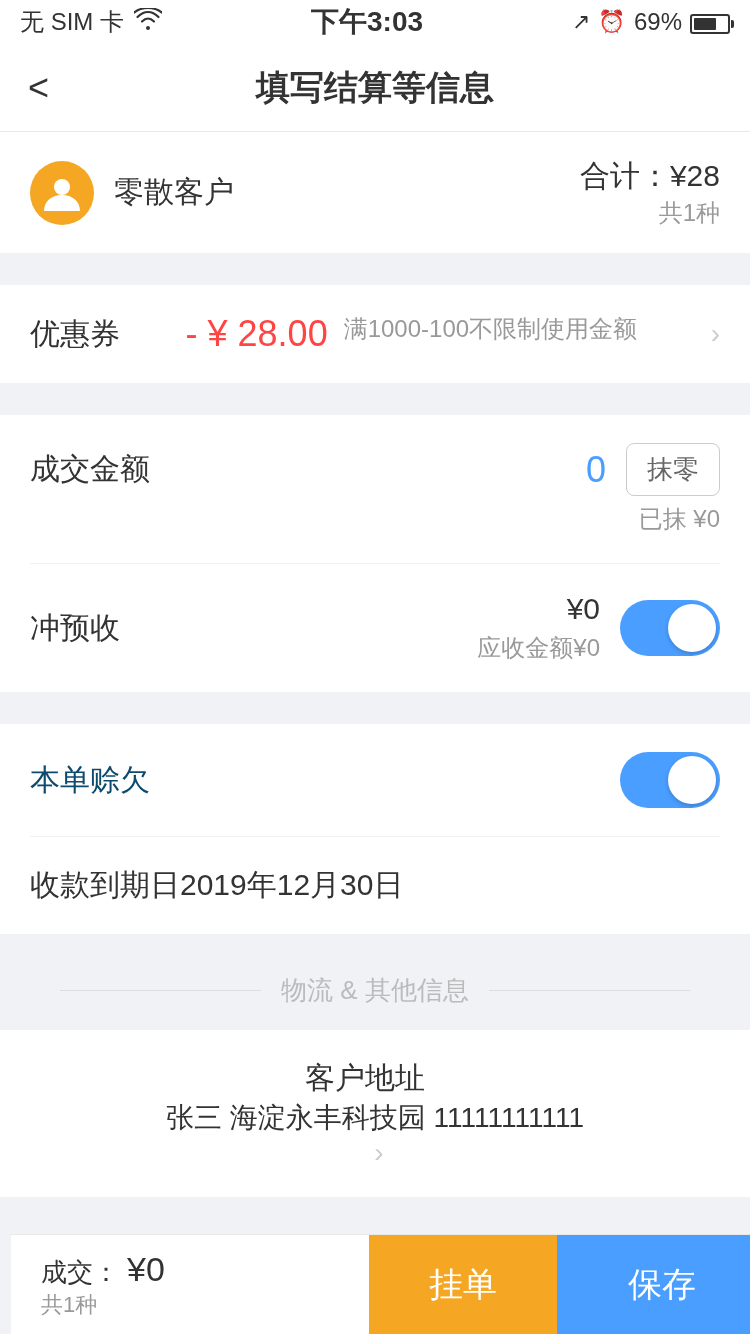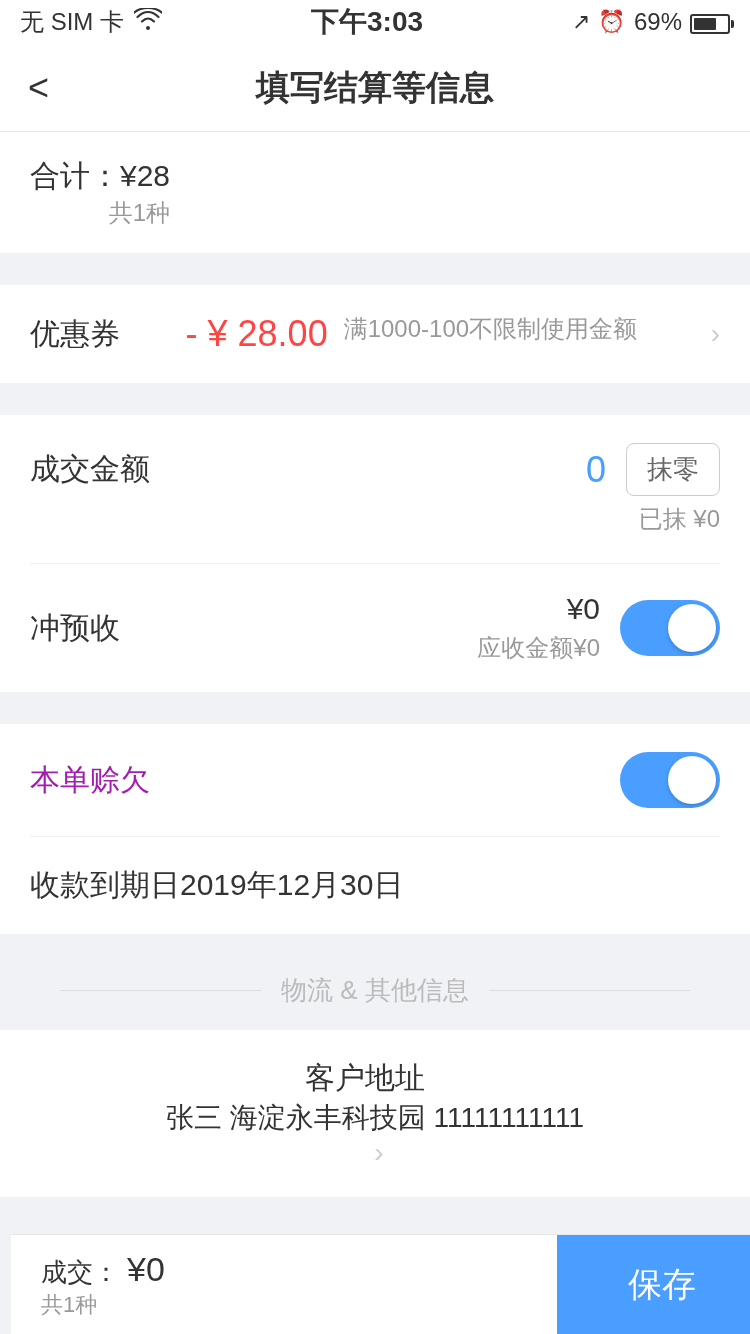--- a/index.html
+++ b/index.html
@@ -439,6 +439,15 @@
 
   <div class="card">
     <div class="customer-row">
+      <div class="customer-left">
+        <div class="customer-avatar">
+          <svg viewBox="0 0 44 44" fill="none">
+            <circle cx="22" cy="16" r="8" fill="#fff"></circle>
+            <path d="M4 40c0-10 8-16 18-16s18 6 18 16" fill="#fff"></path>
+          </svg>
+        </div>
+        <span class="customer-name">零散客户</span>
+      </div>
       <div class="customer-right">
         <div class="total-amount">合计：¥28</div>
         <div class="total-count">共1种</div>

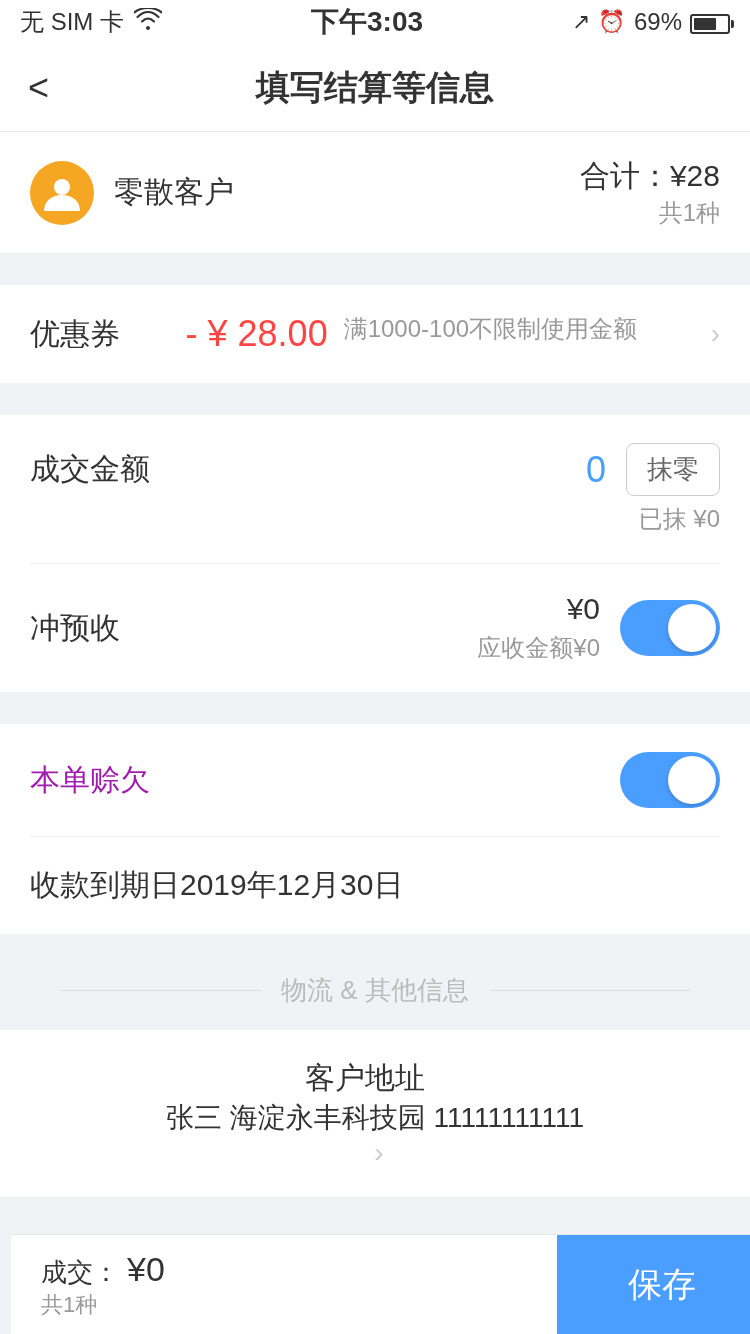--- a/index.html
+++ b/index.html
@@ -279,7 +279,7 @@
     }
     .debt-label {
       font-size: 30px;
-      color: #a21caf;
+      color: #0c4a6e;
     }
 
     

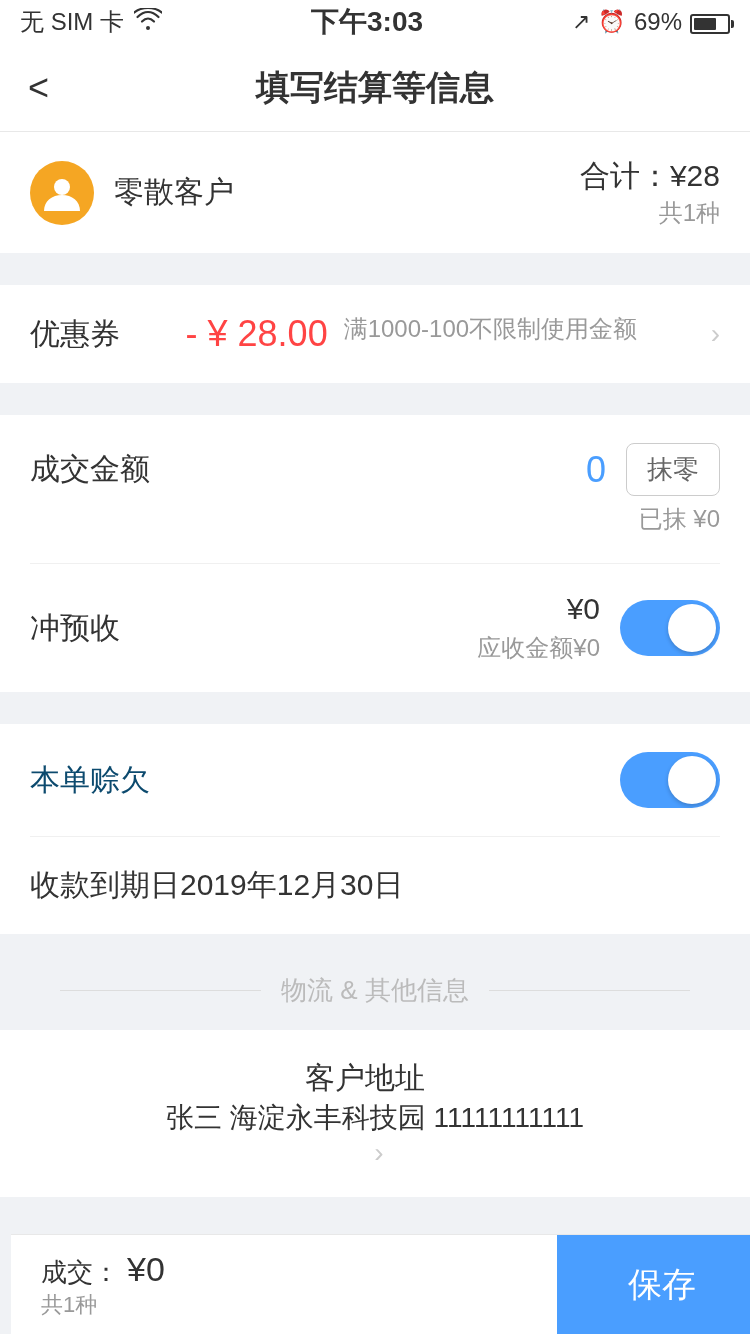--- a/index.html
+++ b/index.html
@@ -538,6 +538,7 @@
     </div>
     <div class="bottom-count">共1种</div>
   </div>
+  <div class="bottom-btn-hold">挂单</div>
   <div class="bottom-btn-save">保存</div>
 </div>
 

